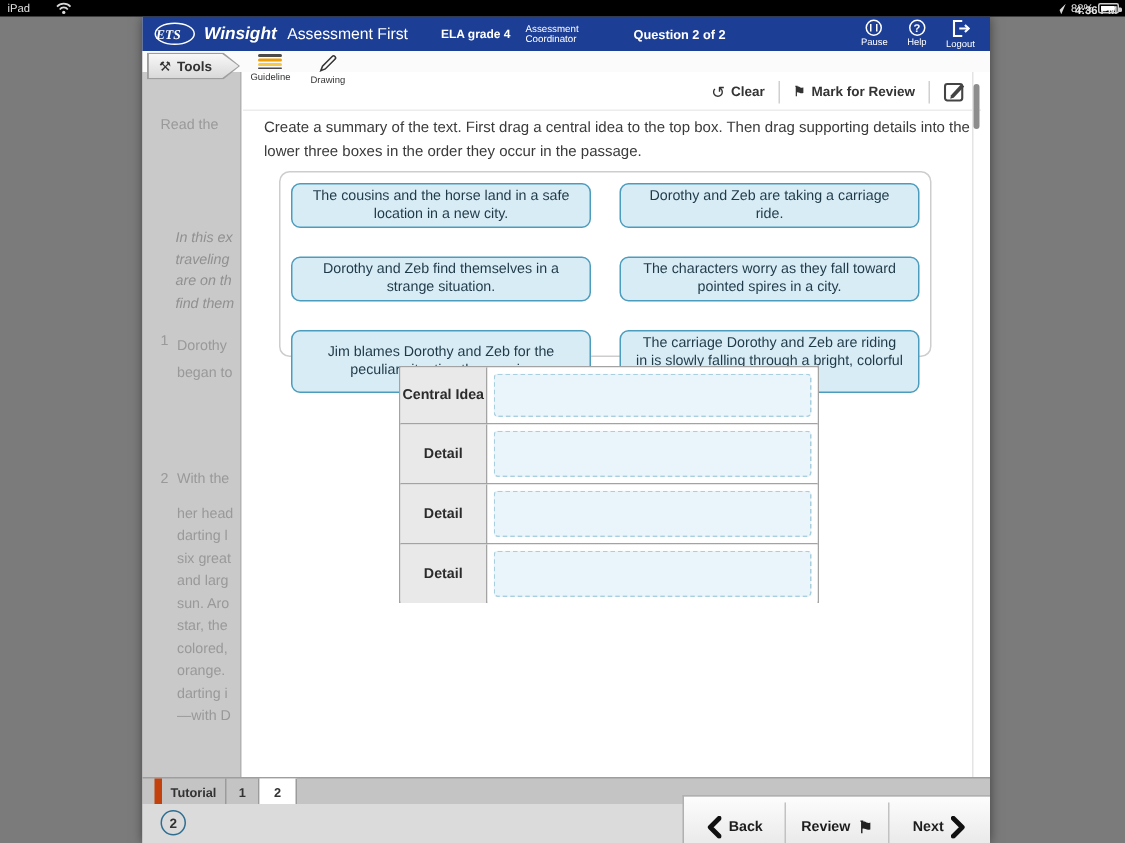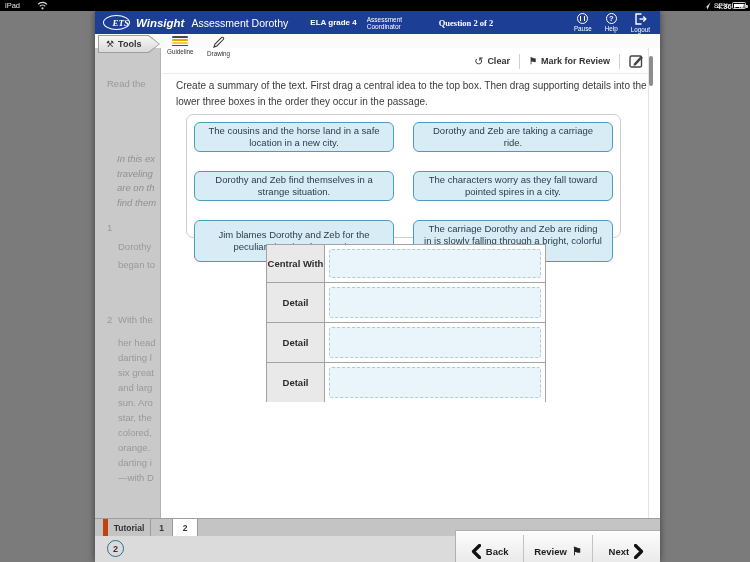--- a/index.html
+++ b/index.html
@@ -25,7 +25,7 @@
   .header { position:absolute; left:0; top:0; width:565px; height:23px; background:#1c3e94;
             color:#fff; display:flex; align-items:center; }
   .logo { margin-left:8px; width:27px; height:15px; border:1.4px solid #fff; border-radius:50%;
-          display:flex; align-items:center; justify-content:flex-end; flex:none;
+          display:flex; align-items:center; justify-content:flex-start; flex:none;
           font-family:"Liberation Serif", serif; font-style:italic; font-weight:bold; font-size:9px; }
   .brand { margin-left:6px; font-style:italic; font-weight:bold; font-size:11.5px; white-space:nowrap; }
   .product { margin-left:7px; font-size:10.5px; white-space:nowrap; }

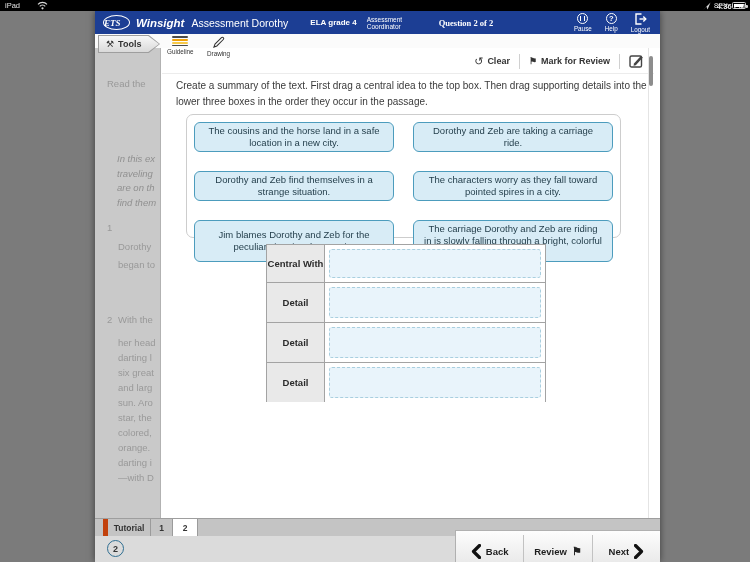--- a/index.html
+++ b/index.html
@@ -180,7 +180,7 @@
         <span>ETS</span>
       </div>
       <span class="brand">Winsight</span>
-      <span class="product">Assessment Dorothy</span>
+      <span class="product">Assessment First</span>
       <span class="course">ELA grade 4</span>
       <span class="role">Assessment Coordinator</span>
       <span class="qcount">Question 2 of 2</span>

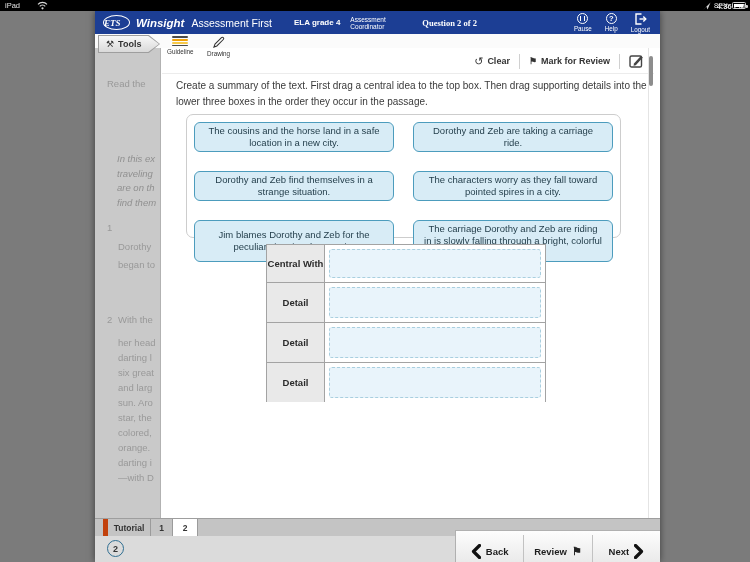--- a/index.html
+++ b/index.html
@@ -31,7 +31,7 @@
   .product { margin-left:7px; font-size:10.5px; white-space:nowrap; }
   .course { margin-left:22px; font-size:8px; font-weight:bold; white-space:nowrap; }
   .role { margin-left:10px; font-size:6.5px; line-height:7px; width:42px; }
-  .qcount { margin-left:30px; font-size:8.5px; font-weight:bold; white-space:nowrap;font-family:Liberation Serif, serif; }
+  .qcount { margin-left:30px; font-size:8.5px; font-weight:bold; white-space:nowrap; }
   .hbtns { margin-left:auto; margin-right:10px; display:flex; gap:13px; }
   .hbtn { display:flex; flex-direction:column; align-items:center; gap:1px; cursor:pointer; }
   .hicon { width:11px; height:11px; border:1px solid #fff; border-radius:50%;

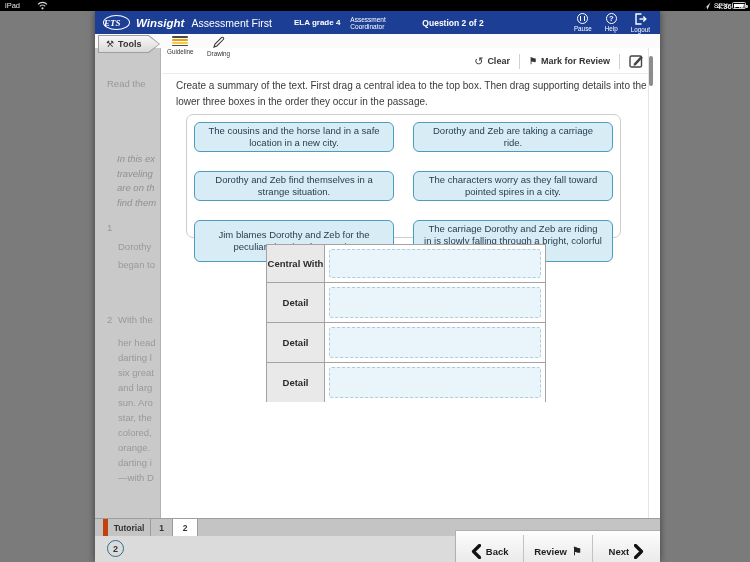--- a/index.html
+++ b/index.html
@@ -70,7 +70,7 @@
   .pitalic div { white-space:nowrap; }
   .pnum { position:absolute; left:12px; }
   .p1num { top:174px; }
-  .p1body { position:absolute; left:23px; top:174px; line-height:18px;margin-top:16px; }
+  .p1body { position:absolute; left:23px; top:174px; line-height:18px; }
   .p1body div { white-space:nowrap; }
   .p2num { top:266px; }
   .p2first { position:absolute; left:23px; top:266px; white-space:nowrap; }

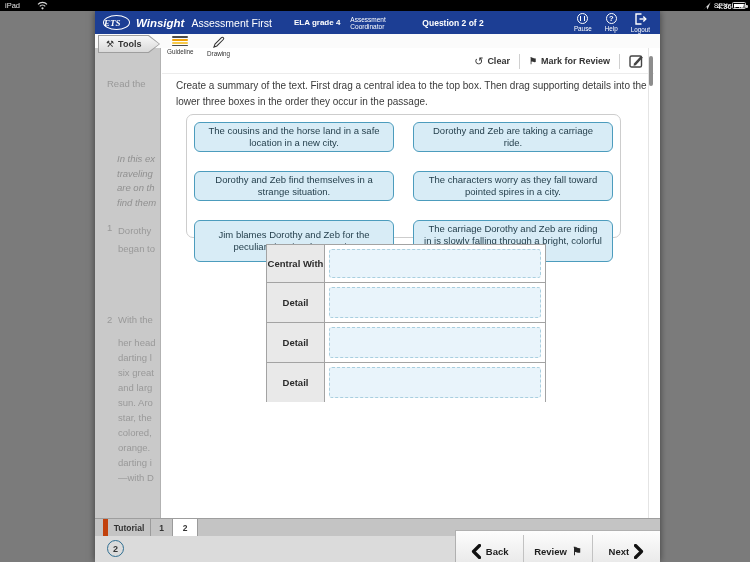--- a/index.html
+++ b/index.html
@@ -293,7 +293,7 @@
 
       <div class="anstable">
         <div class="trow">
-          <div class="tlabel">Central With</div>
+          <div class="tlabel">Central Idea</div>
           <div class="tcell">
               <div class="dropzone"></div>
             </div>

